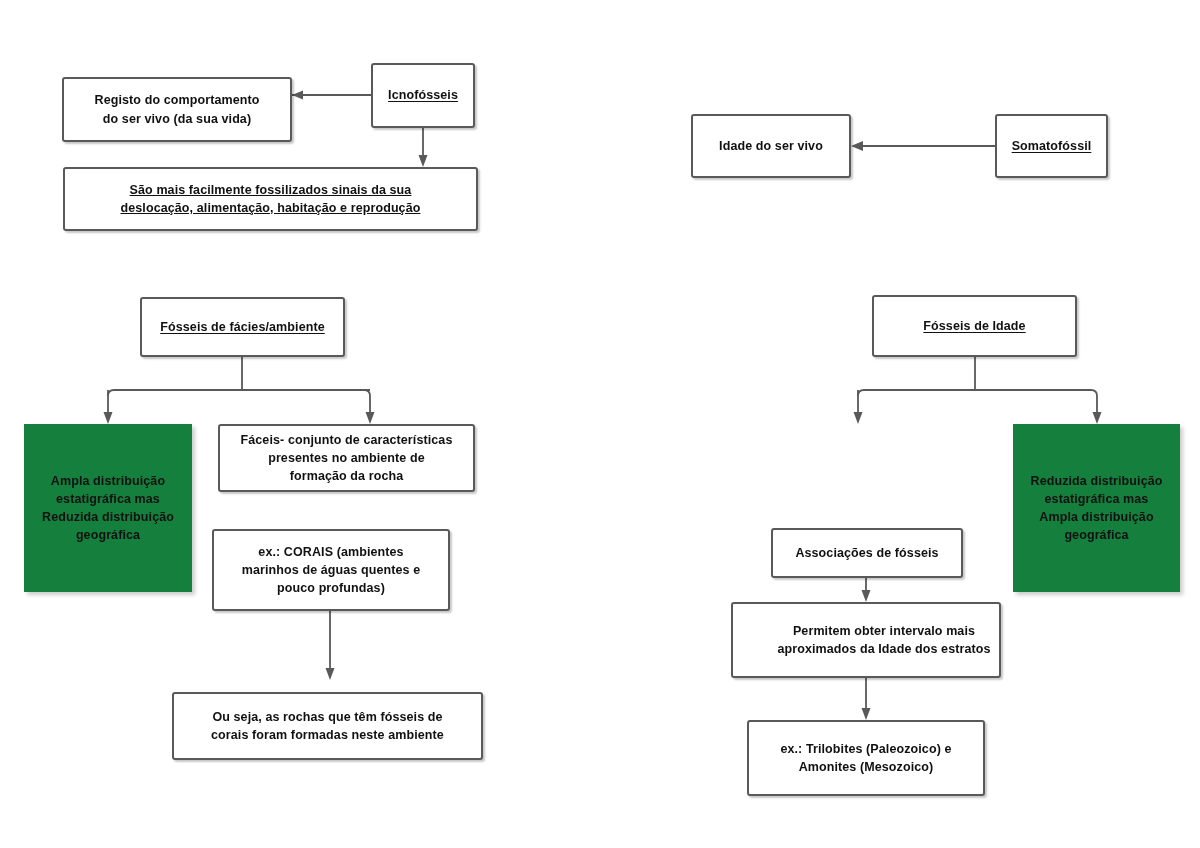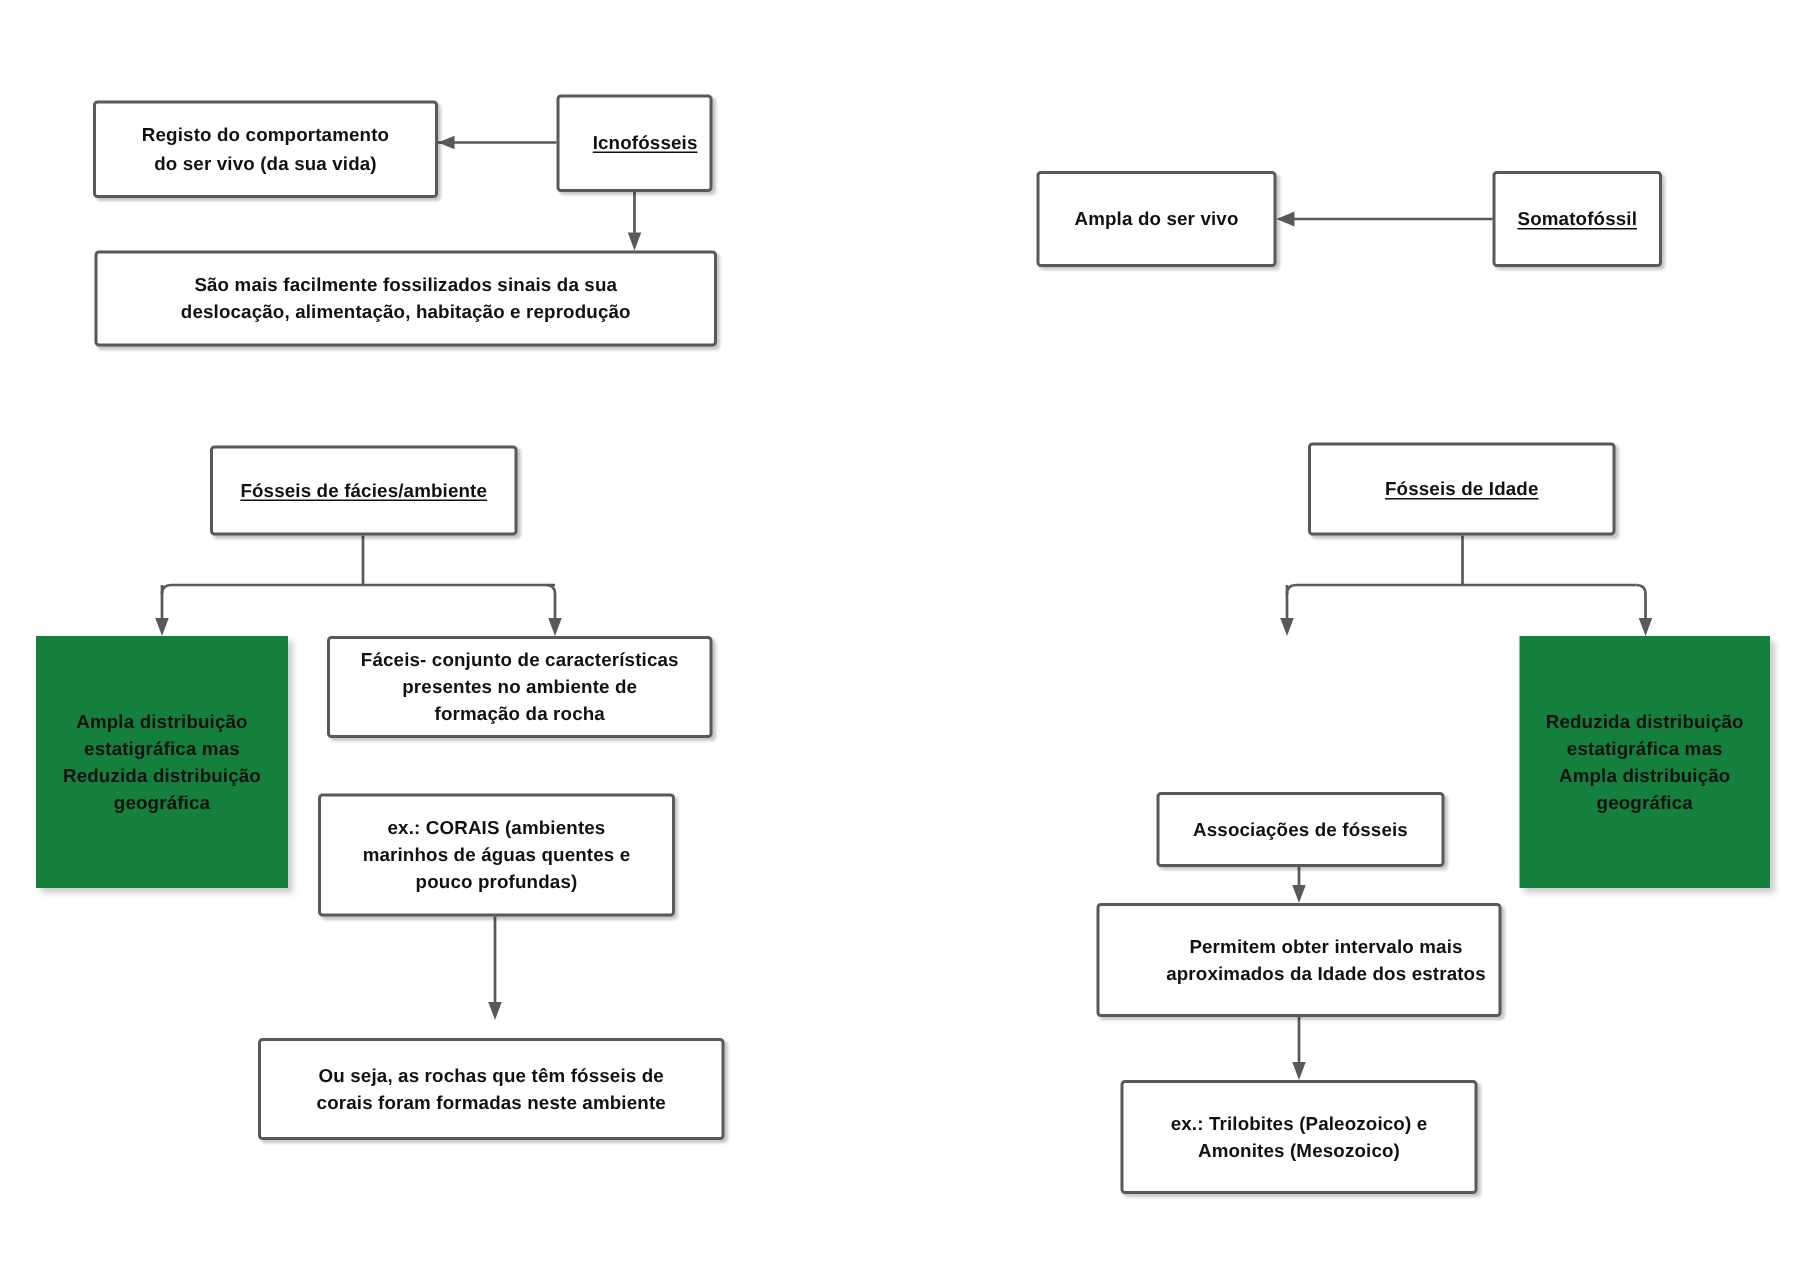--- a/index.html
+++ b/index.html
@@ -130,7 +130,7 @@
     </g>
   </svg>
 
-  <div class="node plain" style="left:62px; top:67px; width:230px; height:65px;">
+  <div class="node plain" style="left:62px; top:77px; width:230px; height:65px;">
     <span class="label">Registo do comportamento
 do ser vivo (da sua vida)</span>
   </div>

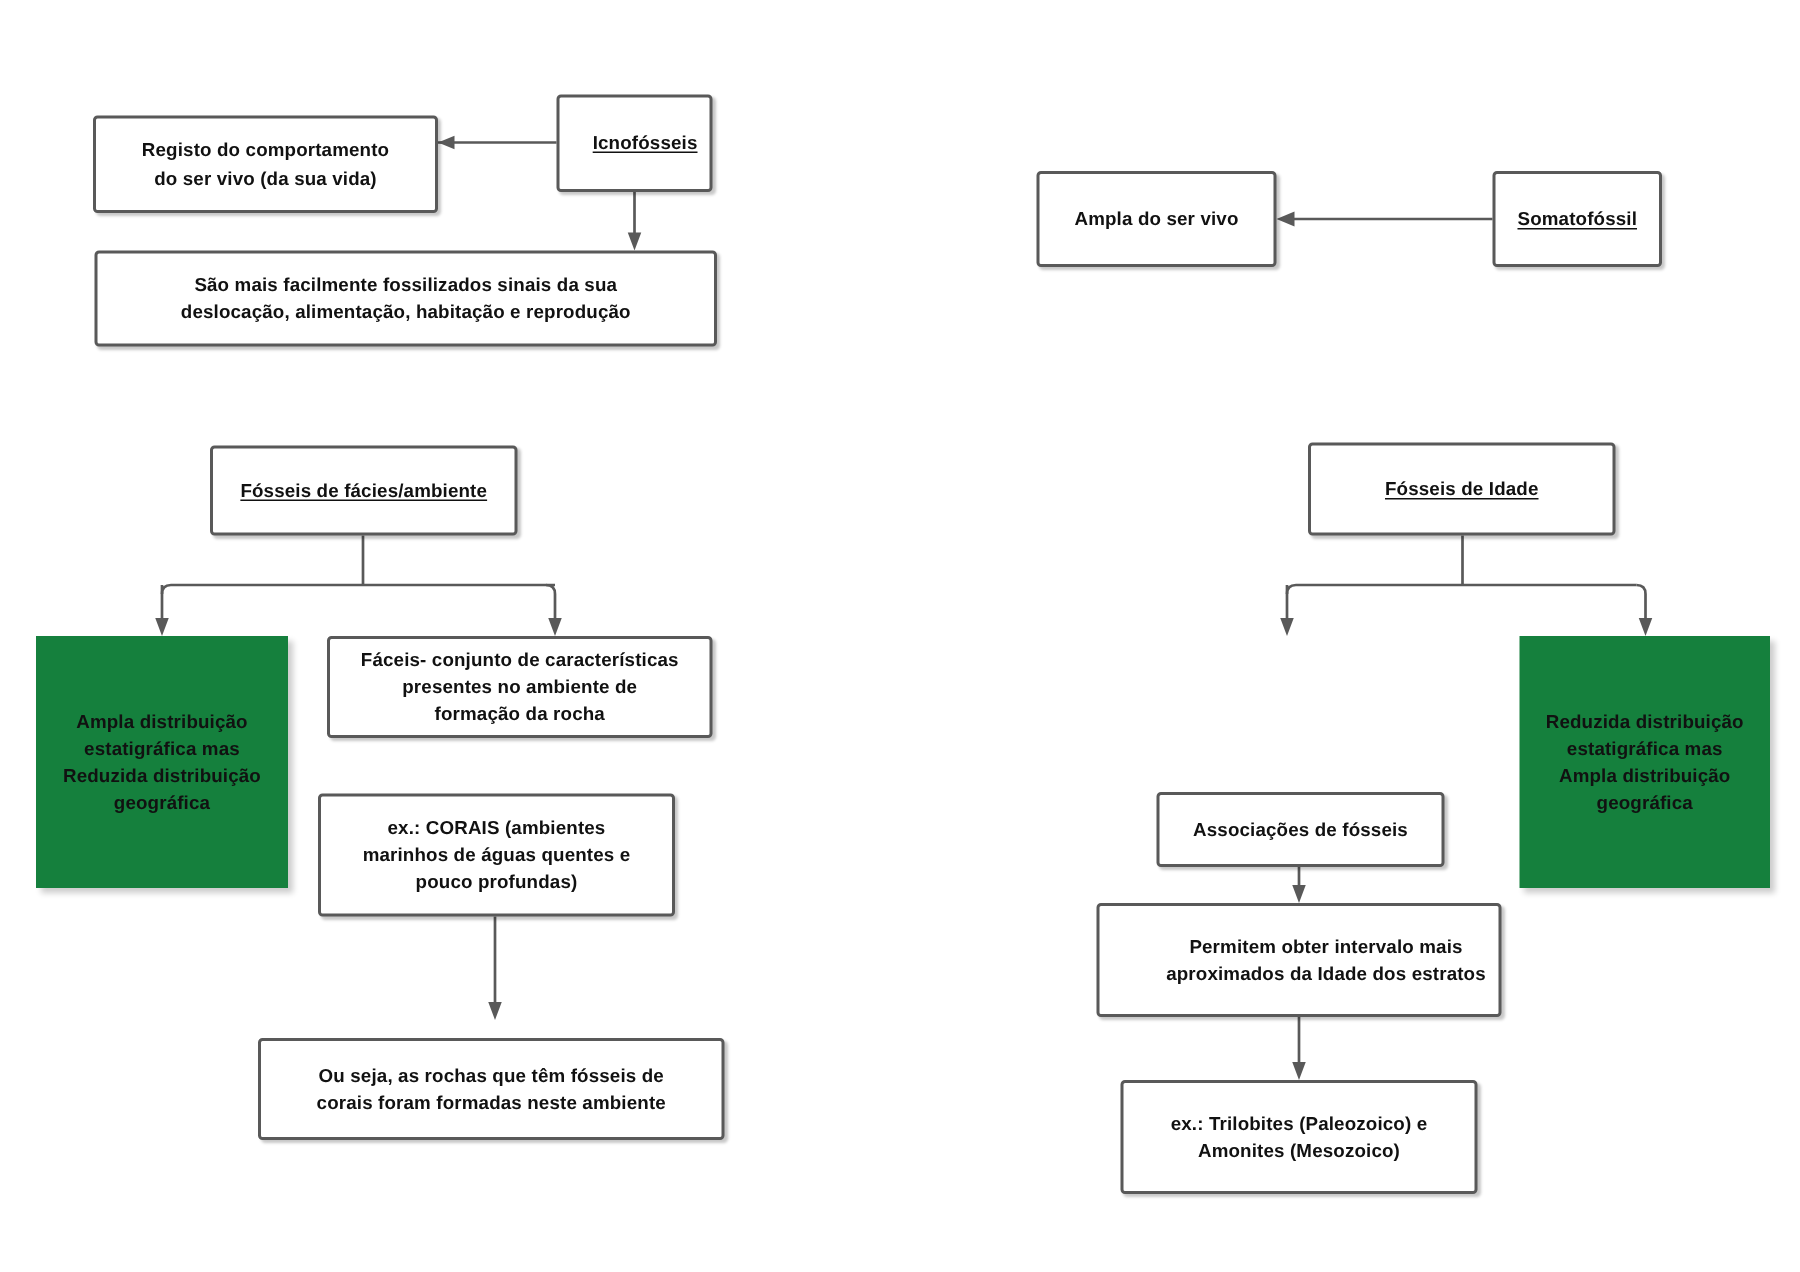--- a/index.html
+++ b/index.html
@@ -135,7 +135,7 @@
 do ser vivo (da sua vida)</span>
   </div>
 
-  <div class="node plain heading" style="left:371px; top:63px; width:104px; height:65px;justify-content:flex-end;">
+  <div class="node plain heading" style="left:371px; top:63px; width:104px; height:65px;">
     <span class="label">Icnofósseis</span>
   </div>
 

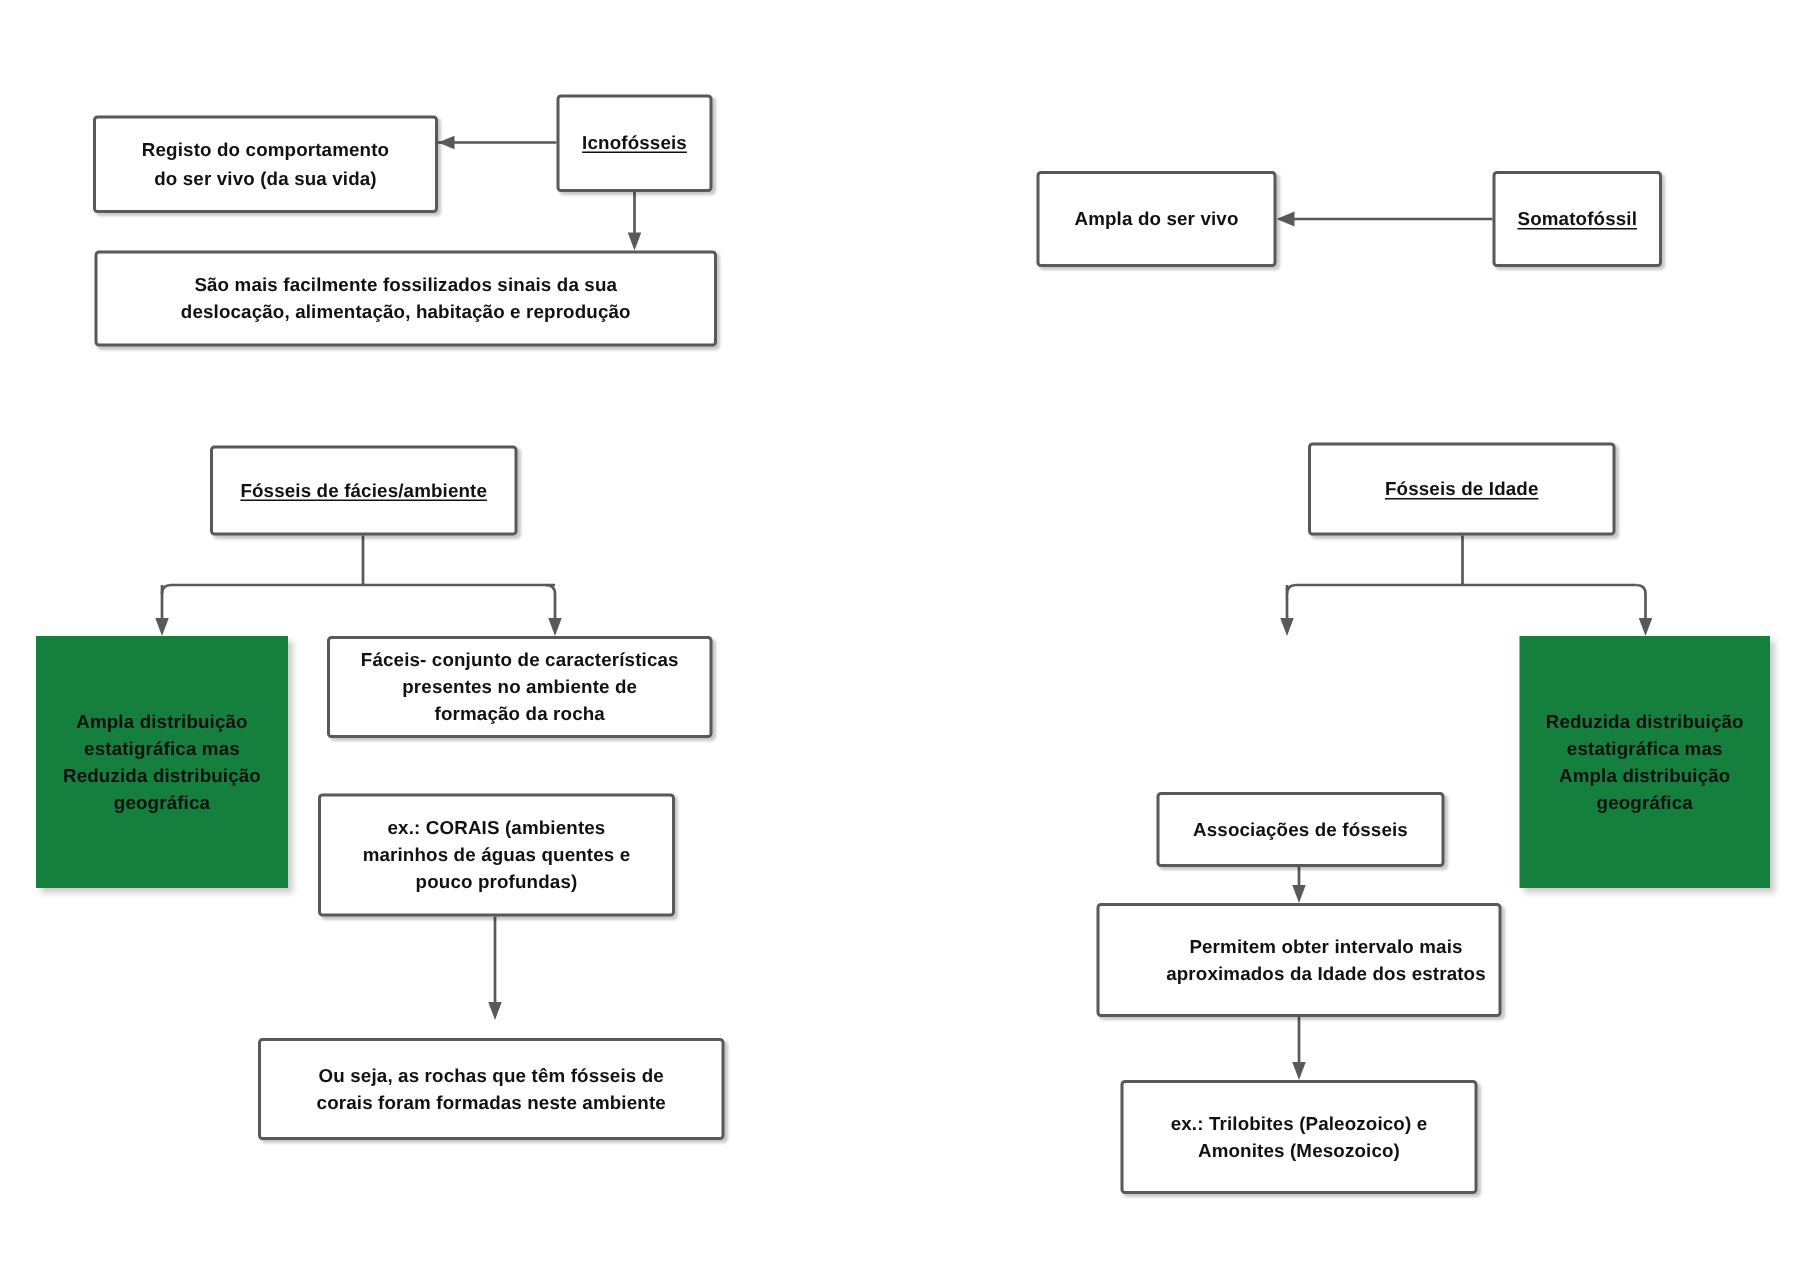--- a/index.html
+++ b/index.html
@@ -145,7 +145,7 @@
   </div>
 
   <div class="node plain" style="left:691px; top:114px; width:160px; height:64px;">
-    <span class="label">Ampla do ser vivo</span>
+    <span class="label">Idade do ser vivo</span>
   </div>
 
   <div class="node plain heading" style="left:995px; top:114px; width:113px; height:64px;">

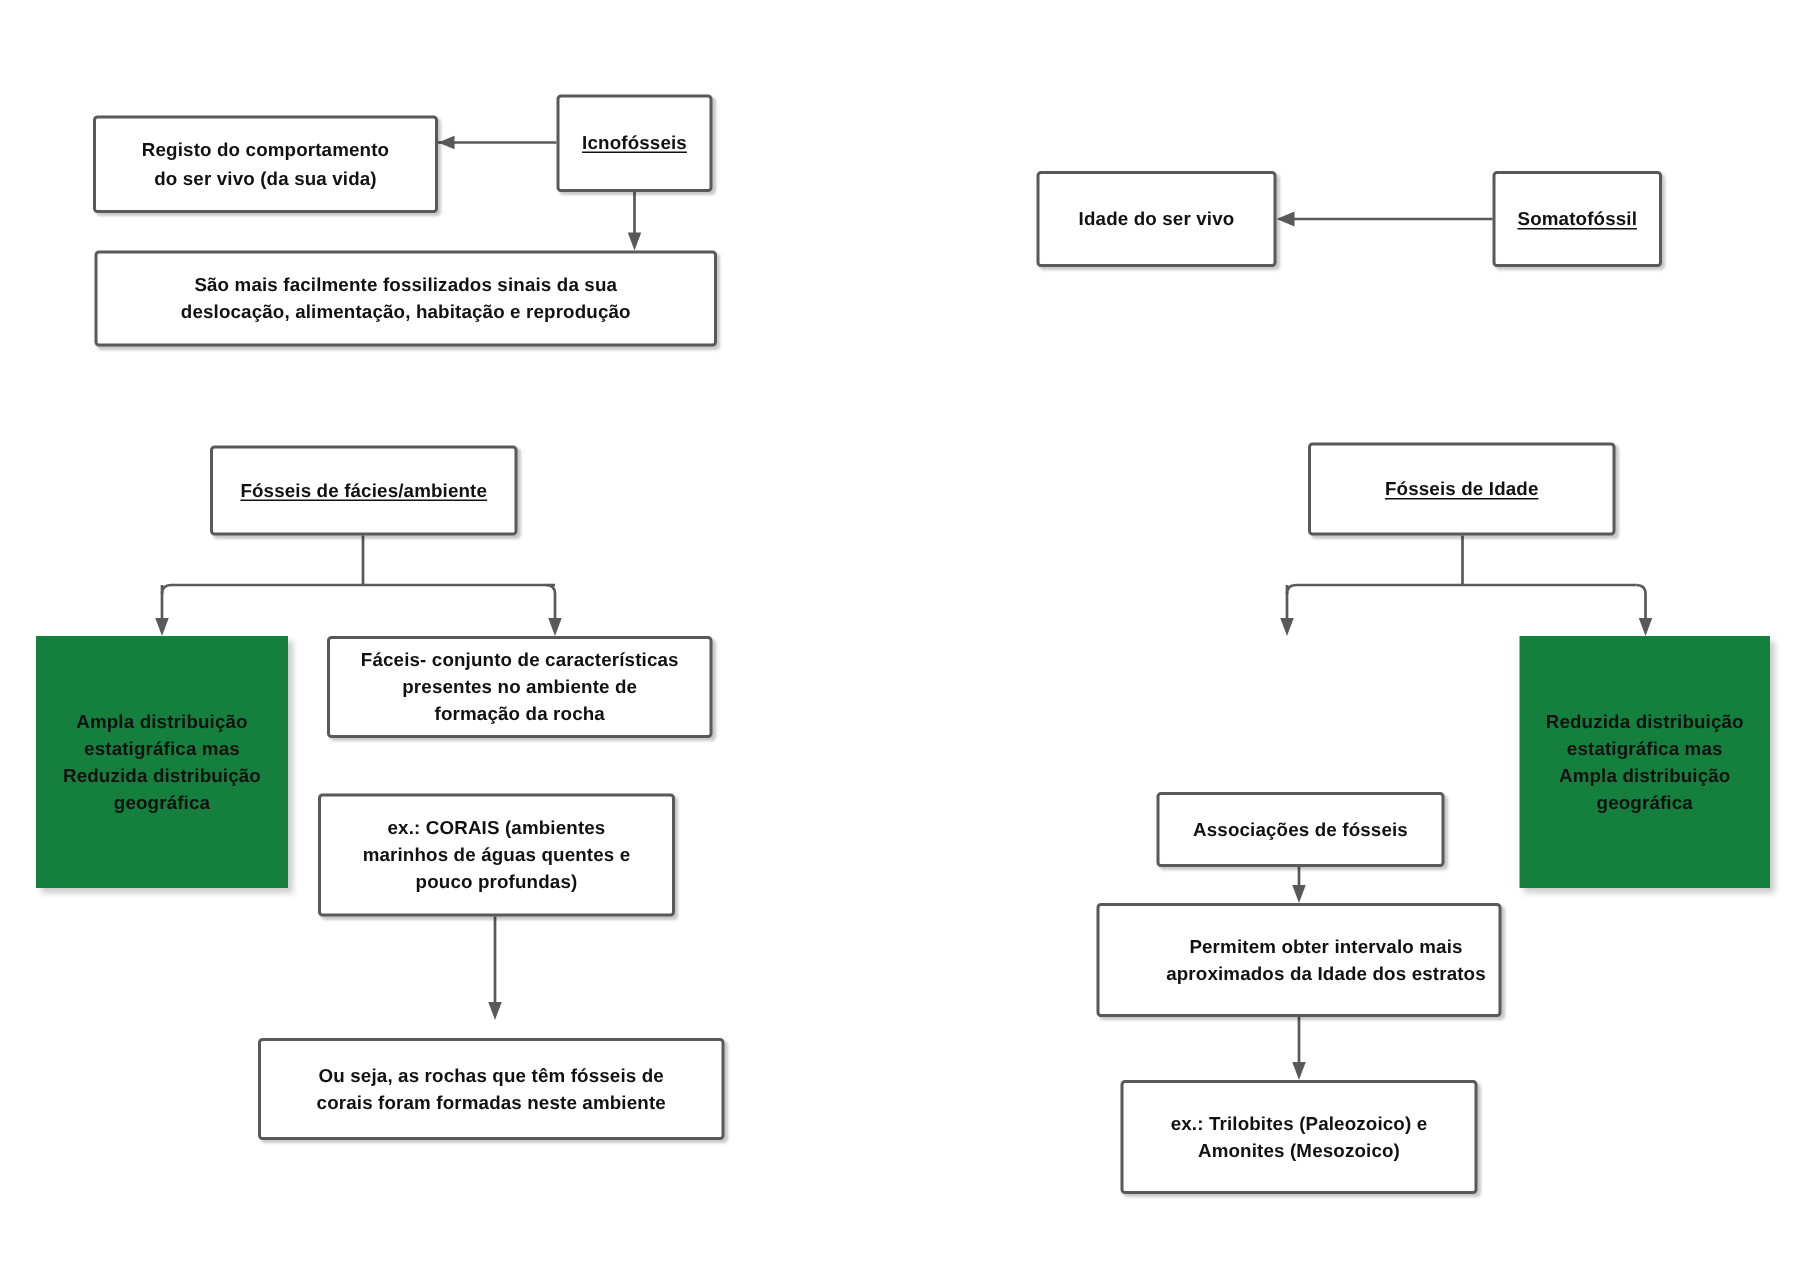--- a/index.html
+++ b/index.html
@@ -139,7 +139,7 @@
     <span class="label">Icnofósseis</span>
   </div>
 
-  <div class="node plain" style="left:63px; top:167px; width:415px; height:64px;">
+  <div class="node plain" style="left:63px; top:167px; width:415px; height:64px;text-decoration:underline;">
     <span class="label">São mais facilmente fossilizados sinais da sua
 deslocação, alimentação, habitação e reprodução</span>
   </div>

